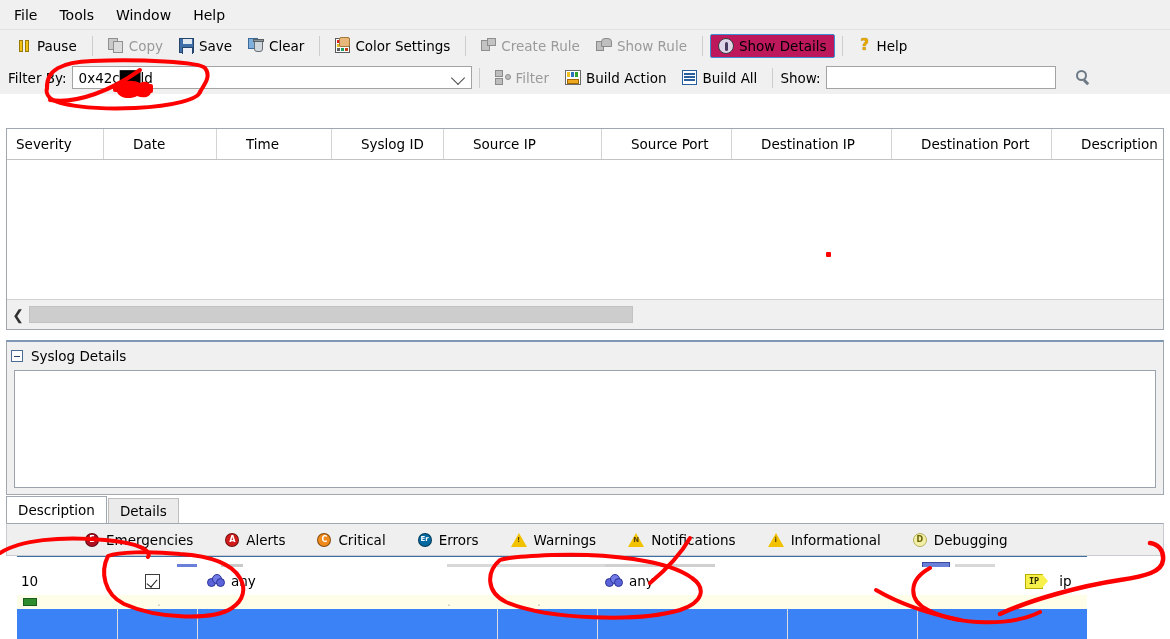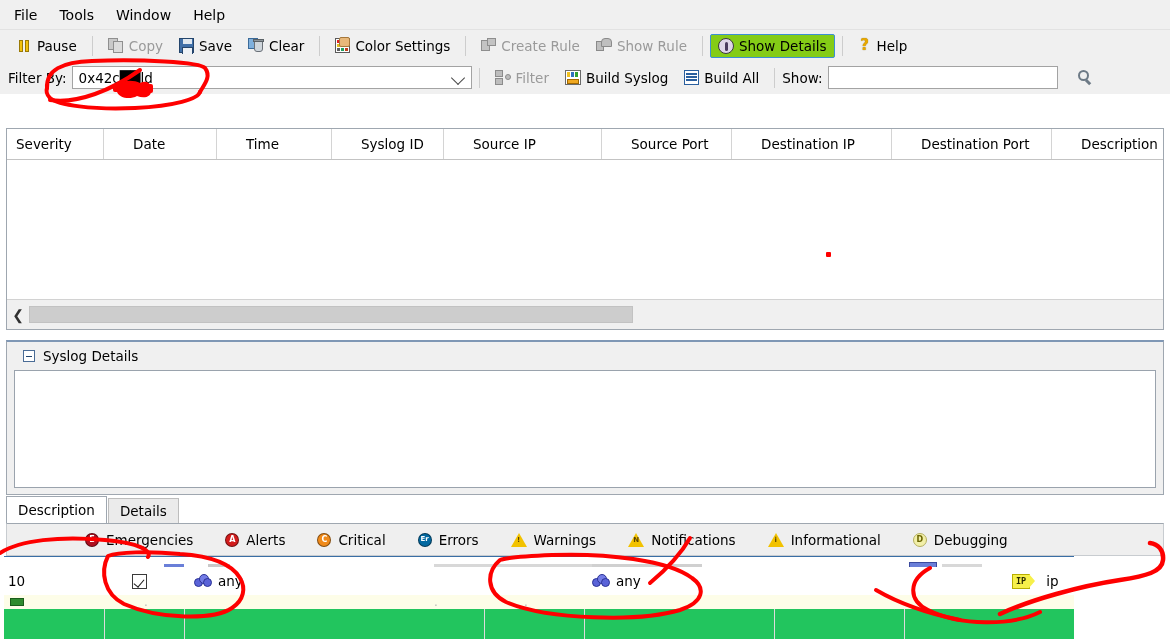--- a/index.html
+++ b/index.html
@@ -21,7 +21,7 @@
   .toolbar{height:32px;background:#f0f0f0;border-top:1px solid #e2e2e2;display:flex;align-items:center;padding-left:10px;box-sizing:border-box;}
   .tb-btn{display:flex;align-items:center;gap:5px;padding:3px 7px;font-size:13.5px;white-space:nowrap;cursor:default;border:1px solid transparent;border-radius:2px;}
   .tb-btn.disabled{color:#9a9a9a;}
-  .tb-btn.active{background:#84cc16;border:1px solid #3c8fd4;align-items:center;}
+  .tb-btn.active{background:#be185d;border:1px solid #3c8fd4;align-items:center;}
   .tb-sep{width:1px;height:20px;background:#cdcdcd;margin:0 7px;}
 
   

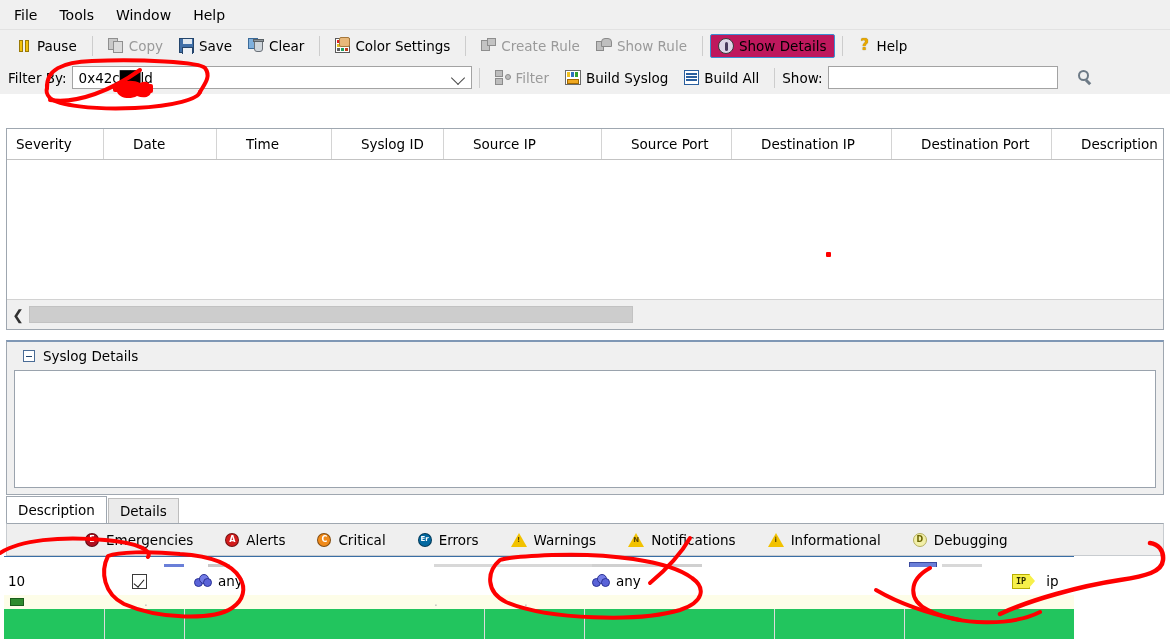--- a/index.html
+++ b/index.html
@@ -270,7 +270,7 @@
         <i style="left:9px;top:1px;width:3px;height:5px;background:#30a030;"></i>
         <i style="left:1px;top:8px;width:12px;height:5px;background:#f0a820;border:1px solid #a06800;box-sizing:border-box;"></i>
       </span>
-      <span class="tb-label">Build Syslog</span>
+      <span class="tb-label">Build Action</span>
     </div>
 
     <div class="tb-btn">

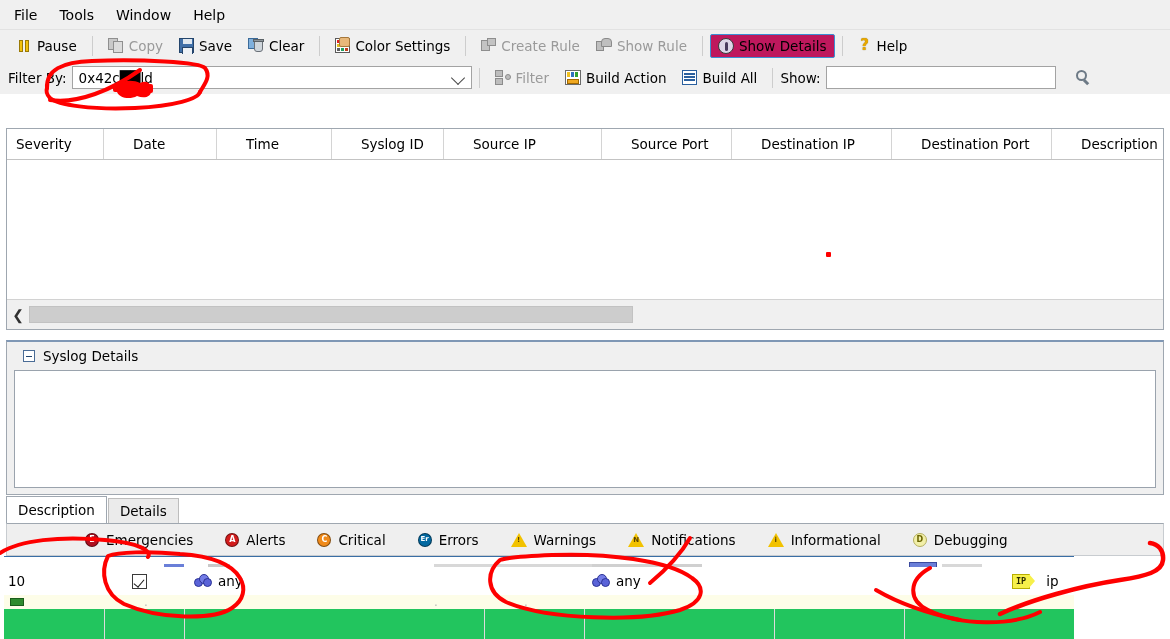--- a/index.html
+++ b/index.html
@@ -103,7 +103,7 @@
 
   
   .sd-panel{position:absolute;left:6px;top:340px;width:1158px;height:155px;border:1px solid #9fa7b0;border-top:2px solid #7f97b5;background:#f0f0f0;box-sizing:border-box;}
-  .sd-head{height:28px;display:flex;align-items:center;padding-left:16px;font-size:13.5px;}
+  .sd-head{height:28px;display:flex;align-items:center;padding-left:4px;font-size:13.5px;}
   .sd-expander{width:12px;height:12px;border:1px solid #4a6c96;background:#fff;margin-right:8px;position:relative;box-sizing:border-box;}
   .sd-expander:after{content:"";position:absolute;left:2px;top:4.5px;width:6px;height:1.5px;background:#21456e;}
   .sd-body{position:absolute;left:7px;top:28px;width:1142px;height:118px;background:#fff;border:1px solid #9aa3ad;box-sizing:border-box;}

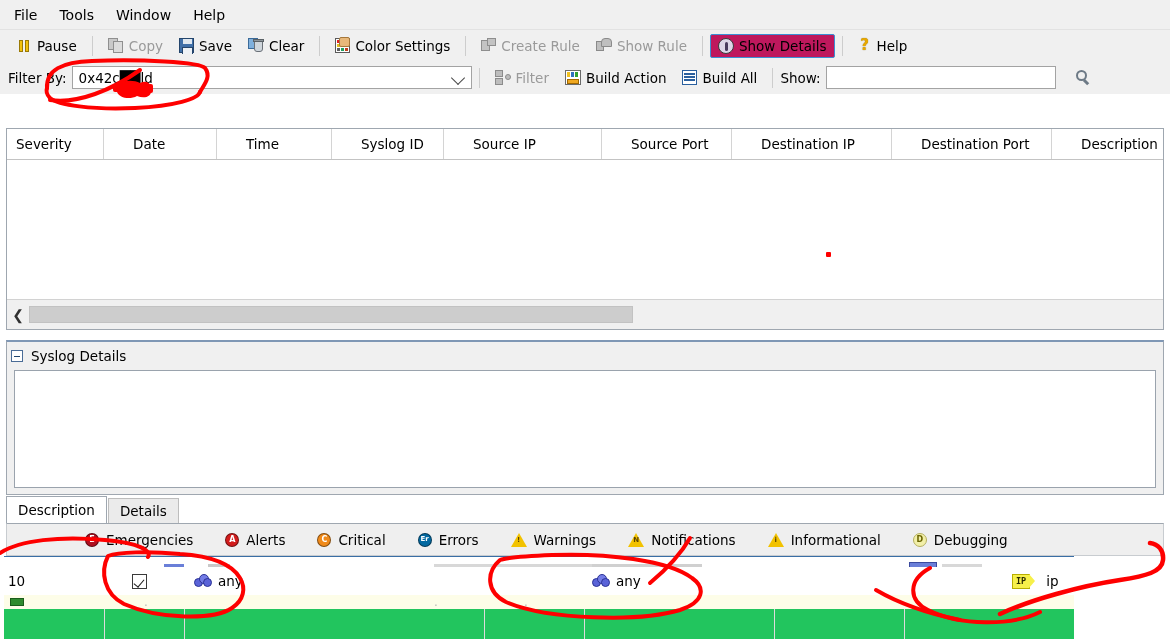--- a/index.html
+++ b/index.html
@@ -122,7 +122,7 @@
   .sev.tri span{position:absolute;left:-3px;top:4px;width:6px;text-align:center;color:#5a4300;font-size:7px;font-weight:bold;}
 
   
-  .bottom{position:absolute;left:4px;top:556px;width:1070px;height:83px;background:#22c55e;overflow:hidden;}
+  .bottom{position:absolute;left:17px;top:556px;width:1070px;height:83px;background:#3b82f6;overflow:hidden;}
   .bcol{position:absolute;top:0;bottom:0;border-right:1px solid #dcdcdc;}
   .brow{position:absolute;left:0;width:1170px;display:flex;align-items:center;}
   .brow.r0{top:0;height:11px;background:#fff;border-top:1px solid #3a6ea5;}

